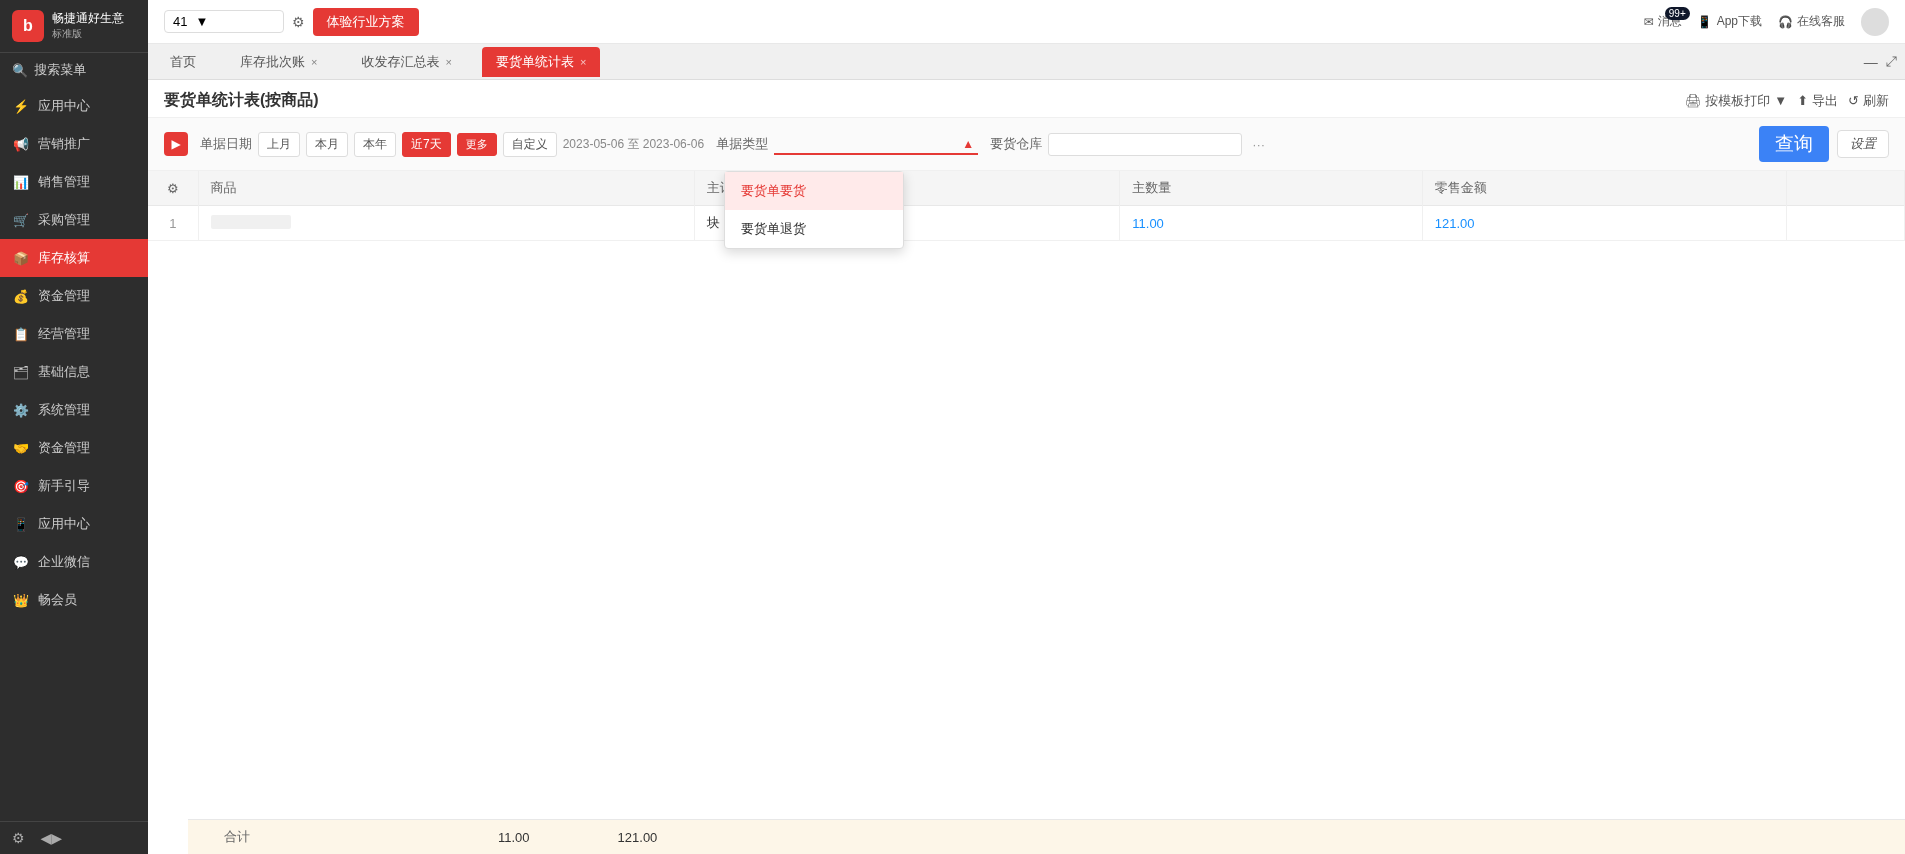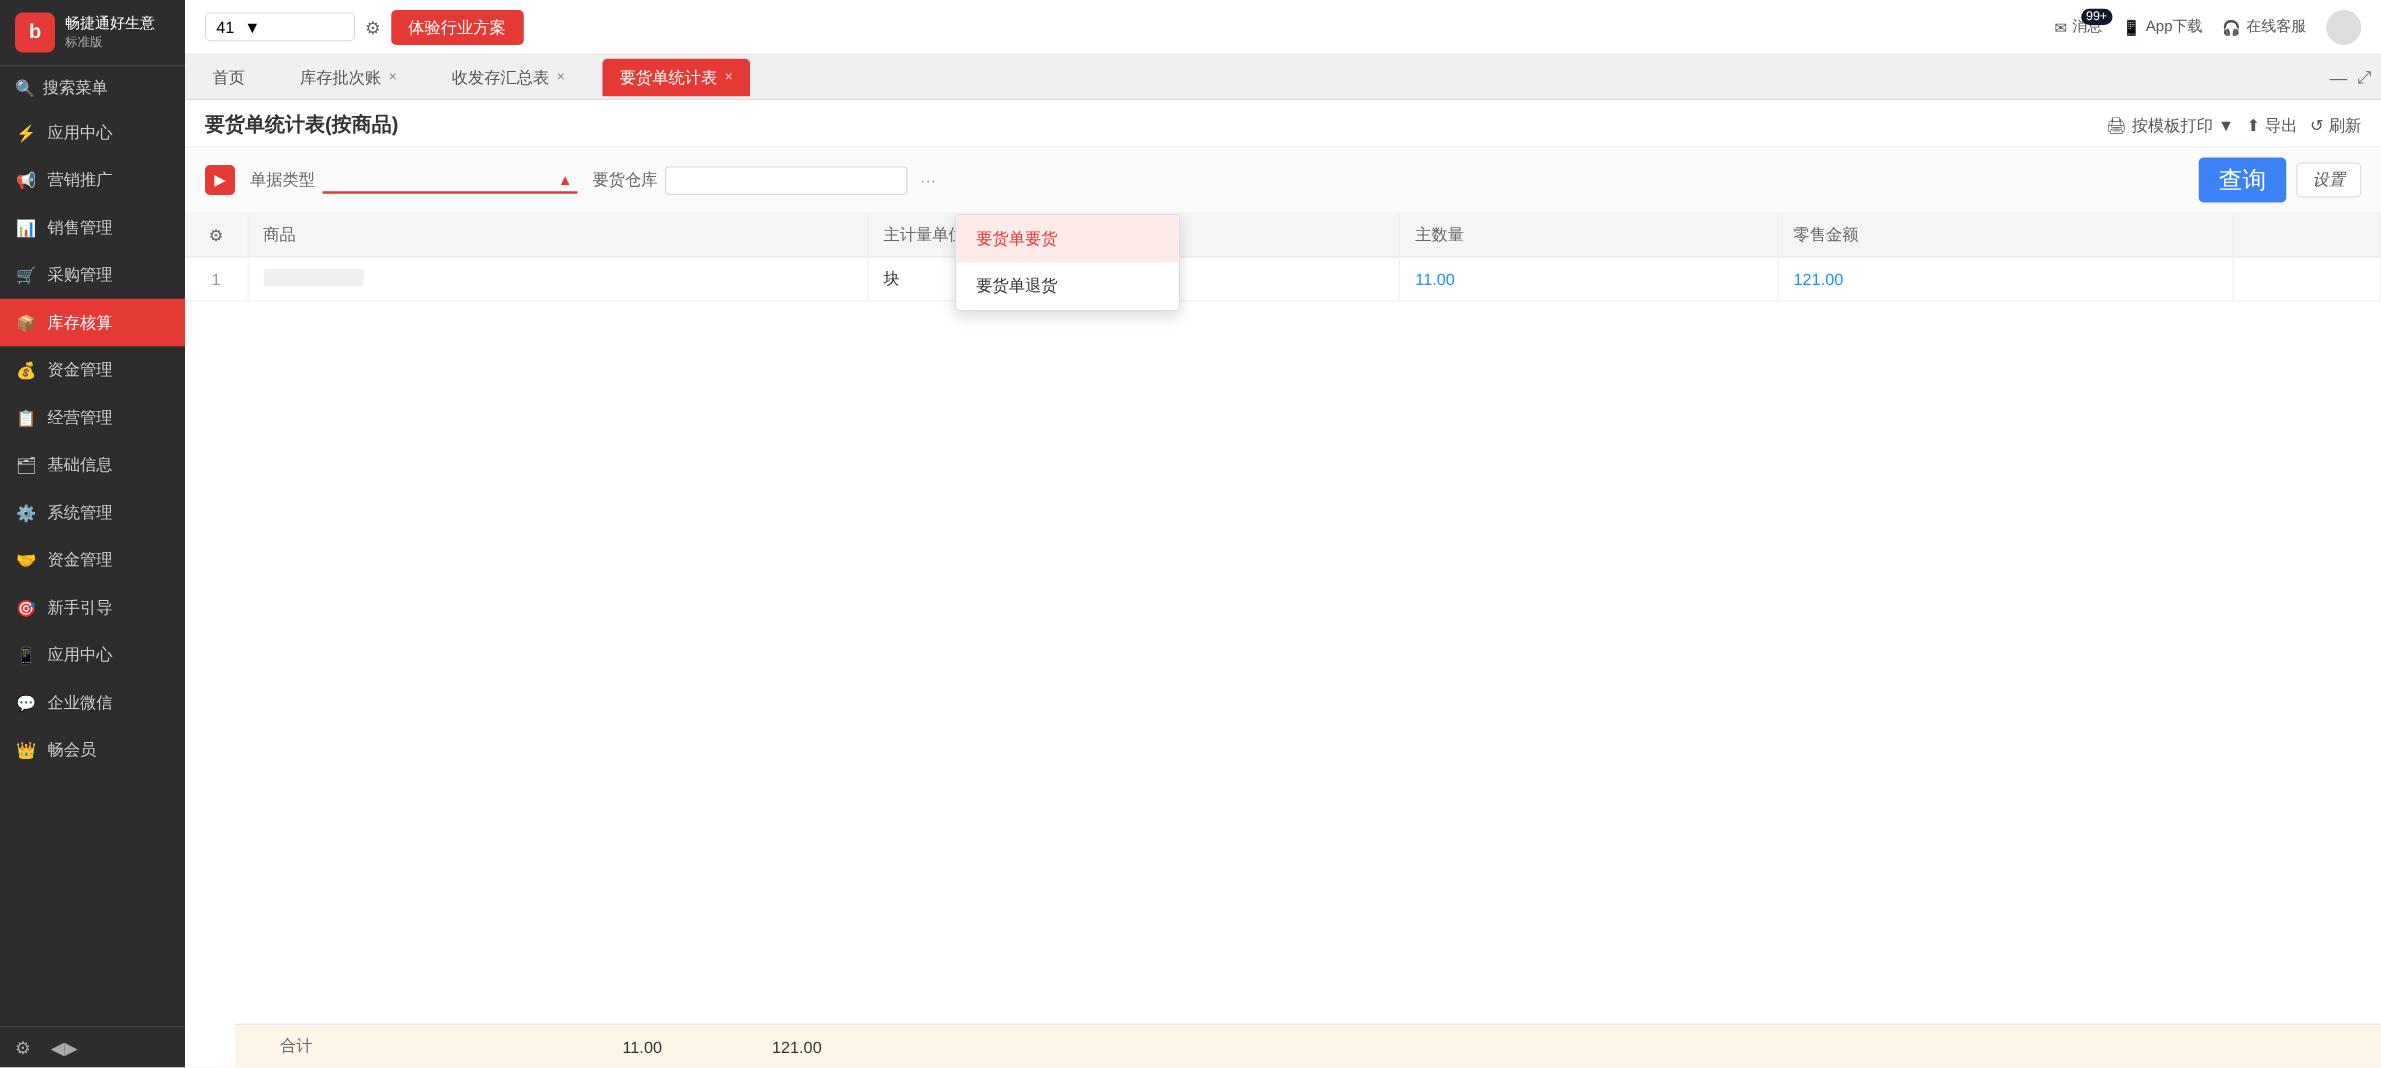--- a/index.html
+++ b/index.html
@@ -576,6 +576,16 @@
         <span>▶</span>
       </div>
 
+      <div class="filter-group">
+        <span class="filter-label">单据日期</span>
+        <button class="date-btn">上月</button>
+        <button class="date-btn">本月</button>
+        <button class="date-btn">本年</button>
+        <button class="date-btn active-tag">近7天</button>
+        <button class="date-btn" style="background:#e53935;color:white;border-color:#e53935;font-size:11px;">更多</button>
+        <button class="date-btn">自定义</button>
+        <span class="date-range">2023-05-06 至 2023-06-06</span>
+      </div>
 
       <div class="filter-type-group">
         <span class="filter-label">单据类型</span>

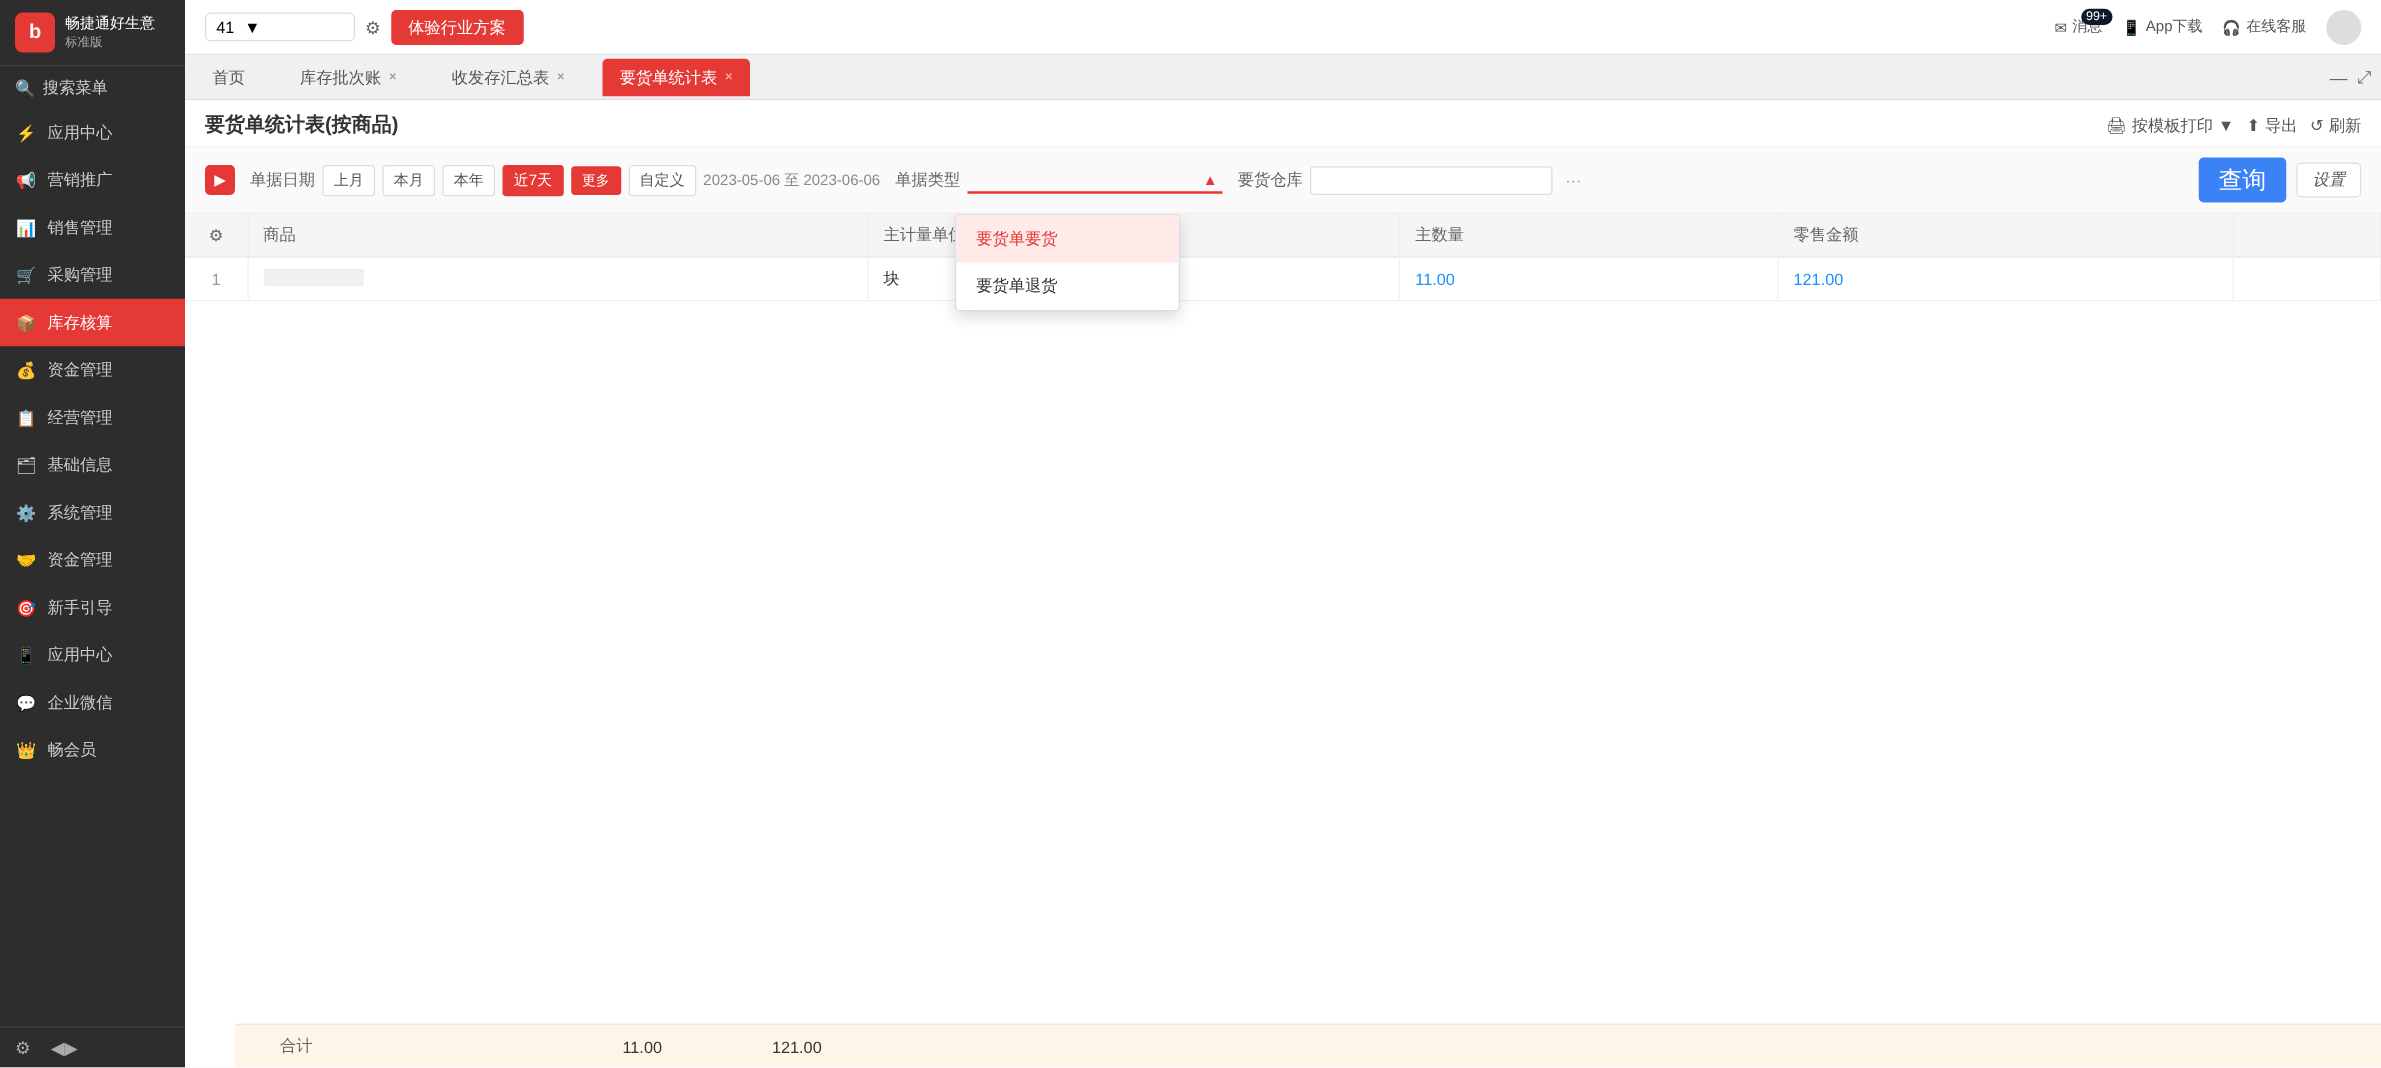--- a/index.html
+++ b/index.html
@@ -609,7 +609,7 @@
 
     <div class="table-area" style="position:relative;">
 
-      <div class="dropdown-menu" style="position:absolute; top:0px; left:616px; z-index:100;">
+      <div class="dropdown-menu" style="position:absolute; top:0px; left:576px; z-index:100;">
         <div class="dropdown-item selected">
           <span>要货单要货</span>
         </div>

